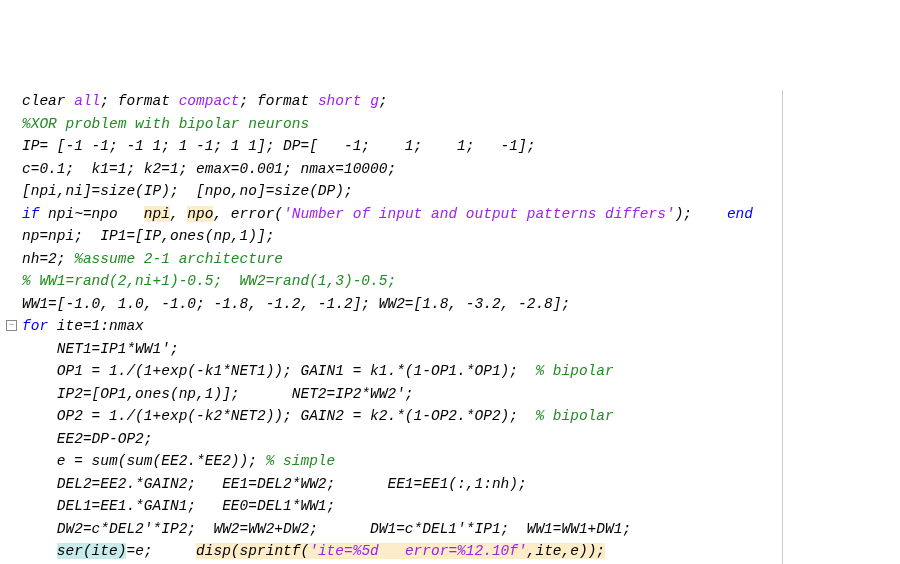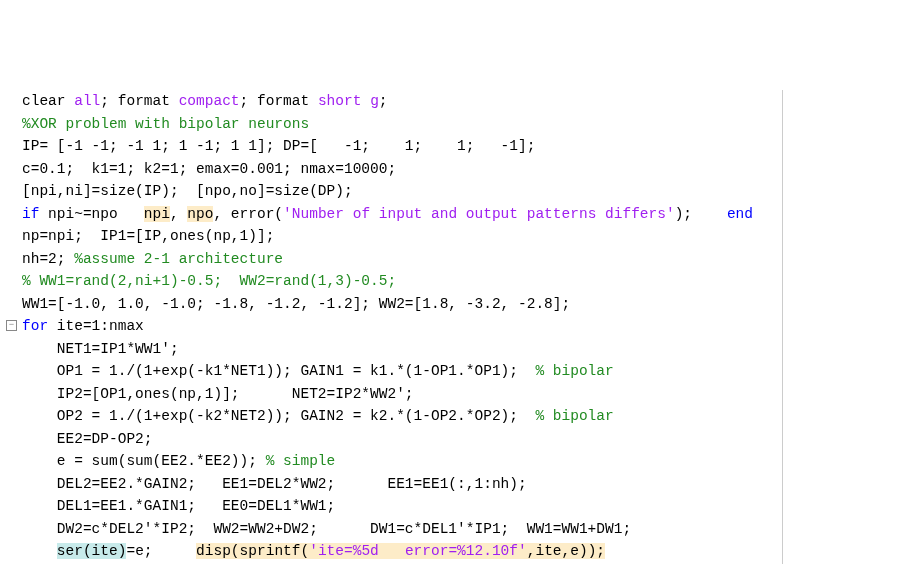--- a/index.html
+++ b/index.html
@@ -22,7 +22,7 @@
     border-right: 1px solid #ccc;
     height: 564px;
   }
-  .line { position: relative; }
+  .line { position: relative; font-style: italic; }
   .tok { display: inline; }
   .fold-icon {
     position: absolute;

